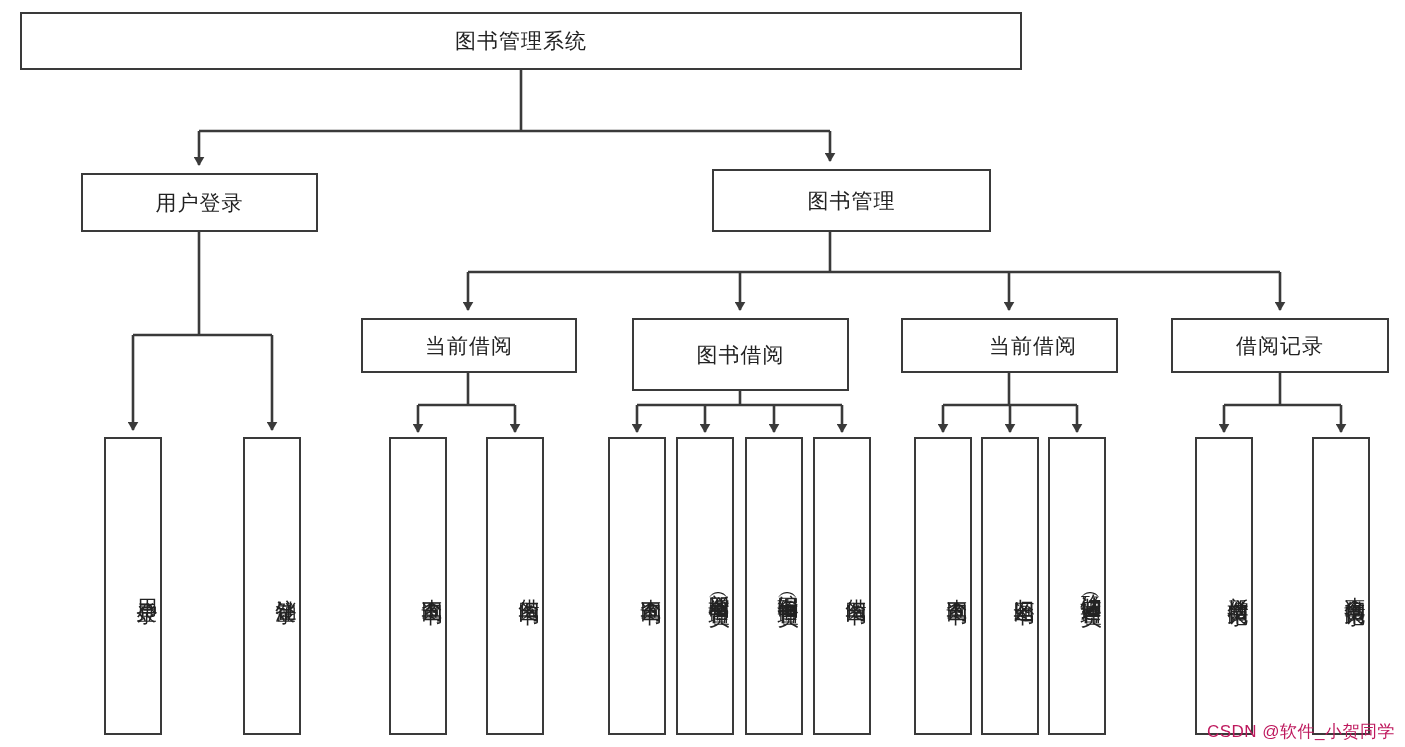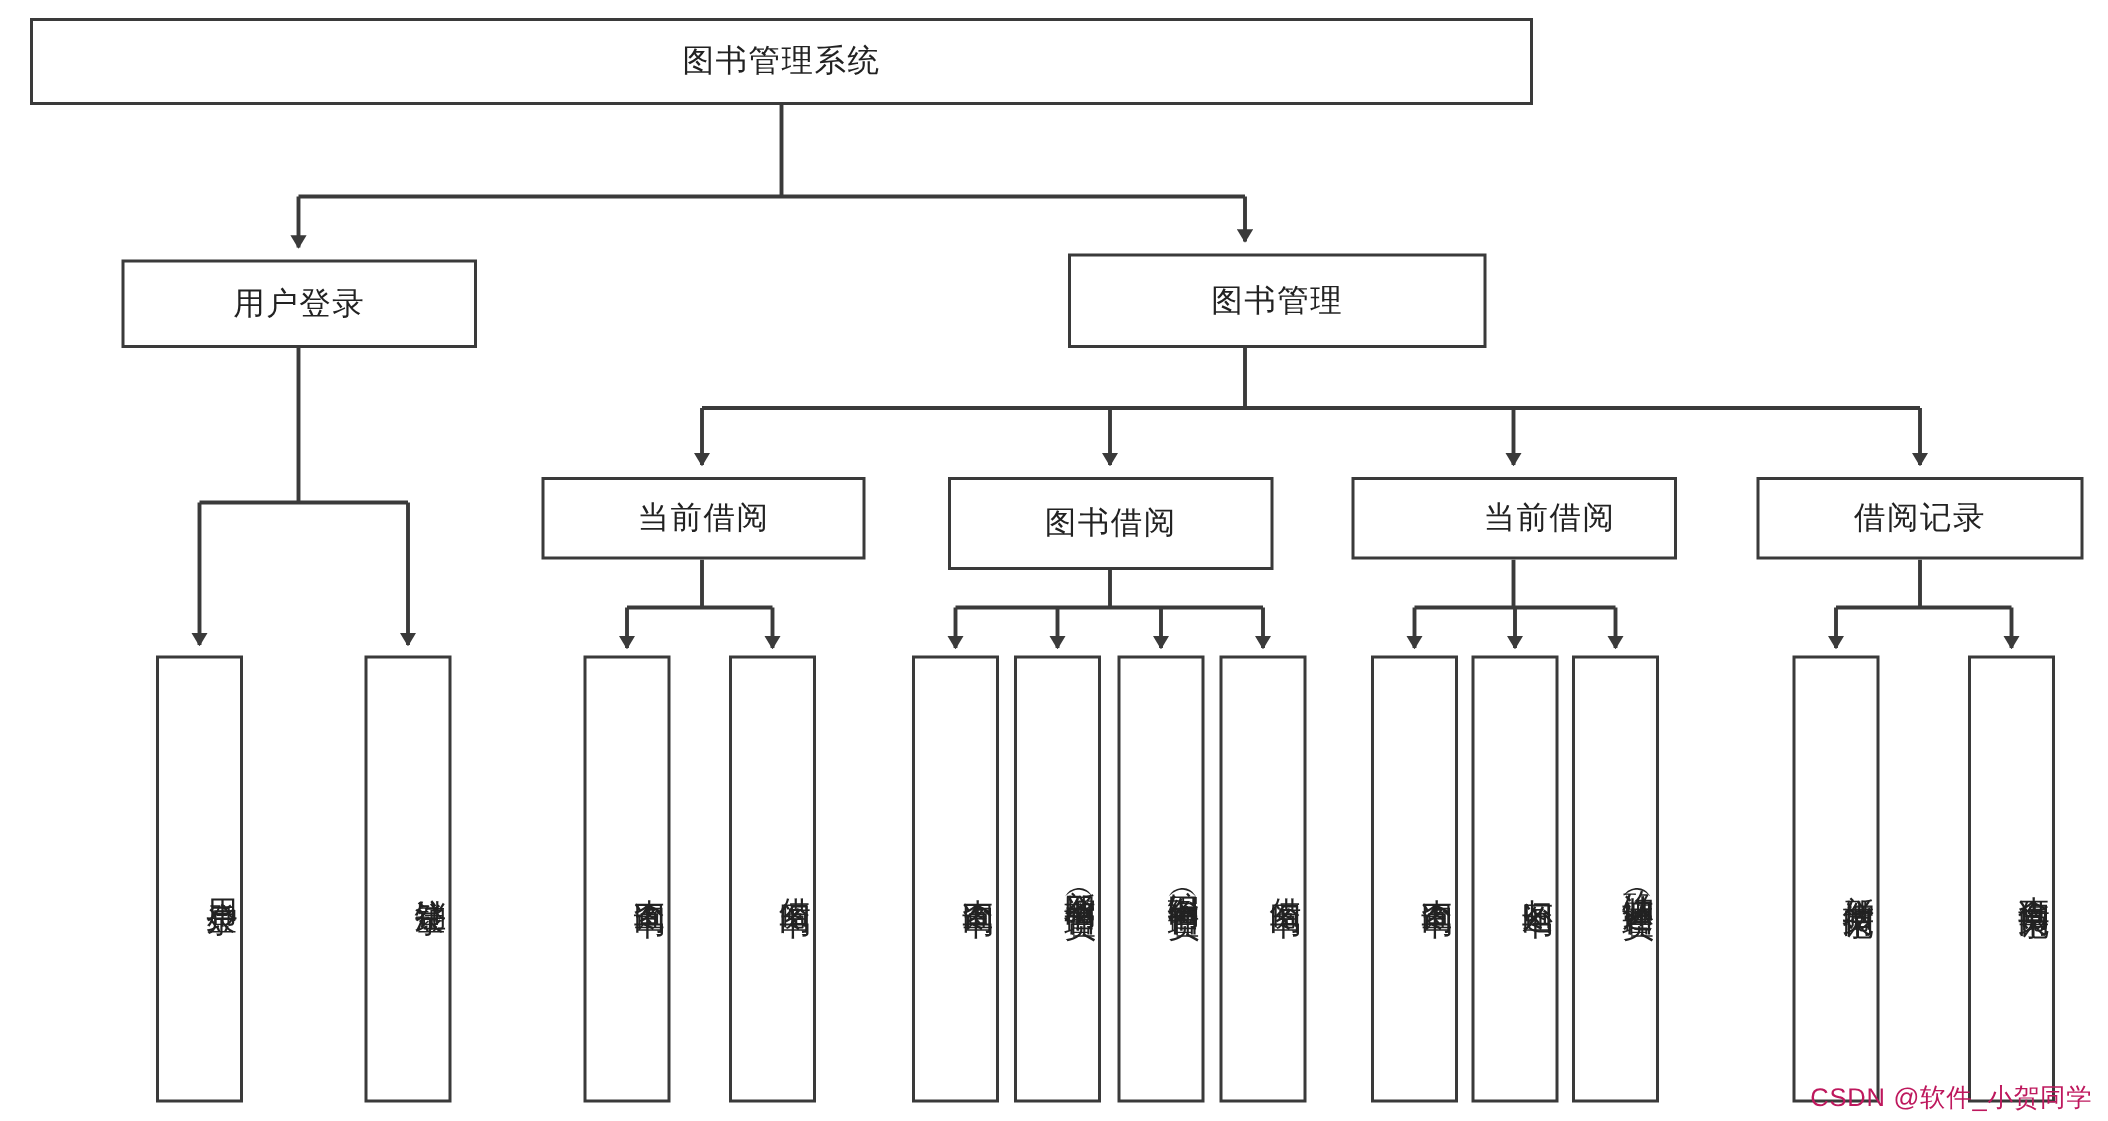--- a/index.html
+++ b/index.html
@@ -141,7 +141,7 @@
     <span>当前借阅</span>
   </div>
 
-  <div class="node horiz" style="left:632px; top:318px; width:217px; height:62px;">
+  <div class="node horiz" style="left:632px; top:318px; width:217px; height:73px;">
     <span>图书借阅</span>
   </div>
 

